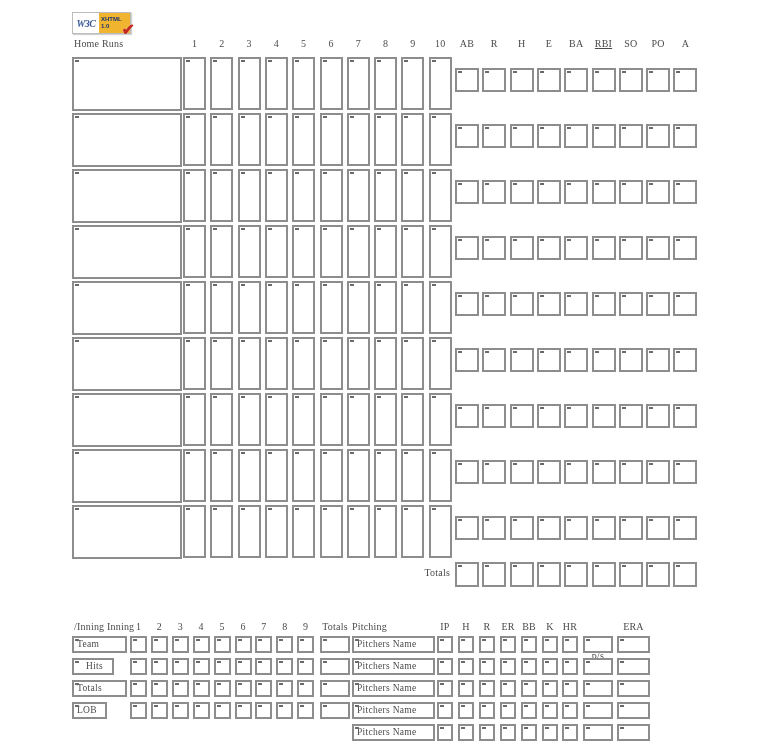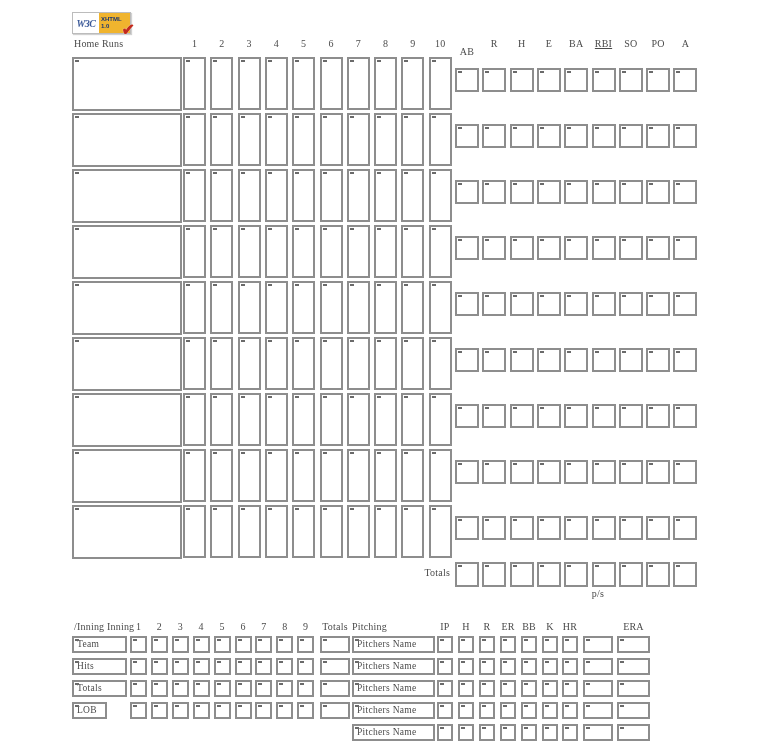--- a/index.html
+++ b/index.html
@@ -129,7 +129,7 @@
       <div class="lbl hdr" style="left: 374.1px; top: 38px; width: 23px;">8</div>
       <div class="lbl hdr" style="left: 401.4px; top: 38px; width: 23px;">9</div>
       <div class="lbl hdr" style="left: 428.7px; top: 38px; width: 23px;">10</div>
-      <div class="lbl hdr" style="left: 455px; top: 38px; width: 24px; margin-top: 8px;">AB</div>
+      <div class="lbl hdr" style="left: 455px; top: 38px; width: 24px;">AB</div>
       <div class="lbl hdr" style="left: 482.3px; top: 38px; width: 24px;">R</div>
       <div class="lbl hdr" style="left: 509.6px; top: 38px; width: 24px;">H</div>
       <div class="lbl hdr" style="left: 536.9px; top: 38px; width: 24px;">E</div>

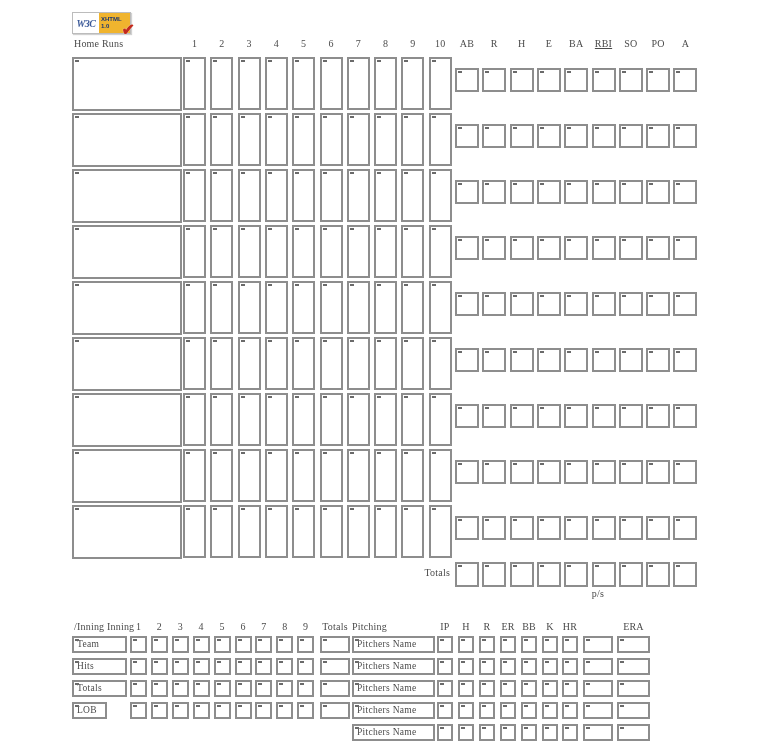--- a/index.html
+++ b/index.html
@@ -349,7 +349,7 @@
       <div class="lbl hdr" style="left: 517px; top: 621px; width: 24px;">BB</div>
       <div class="lbl hdr" style="left: 538px; top: 621px; width: 24px;">K</div>
       <div class="lbl hdr" style="left: 558px; top: 621px; width: 24px;">HR</div>
-      <div class="lbl hdr" style="left: 579px; top: 588px; width: 38px;">p/s</div>
+      <div class="lbl hdr" style="left: 579px; top: 650px; width: 38px;">p/s</div>
       <div class="lbl hdr" style="left: 613px; top: 621px; width: 41px;">ERA</div>
       <div class="fbox txt" style="left: 72px; top: 636px; width: 55px; height: 17px;">Team</div>
       <div class="fbox" style="left: 130px; top: 636px; width: 17px; height: 17px;"></div>

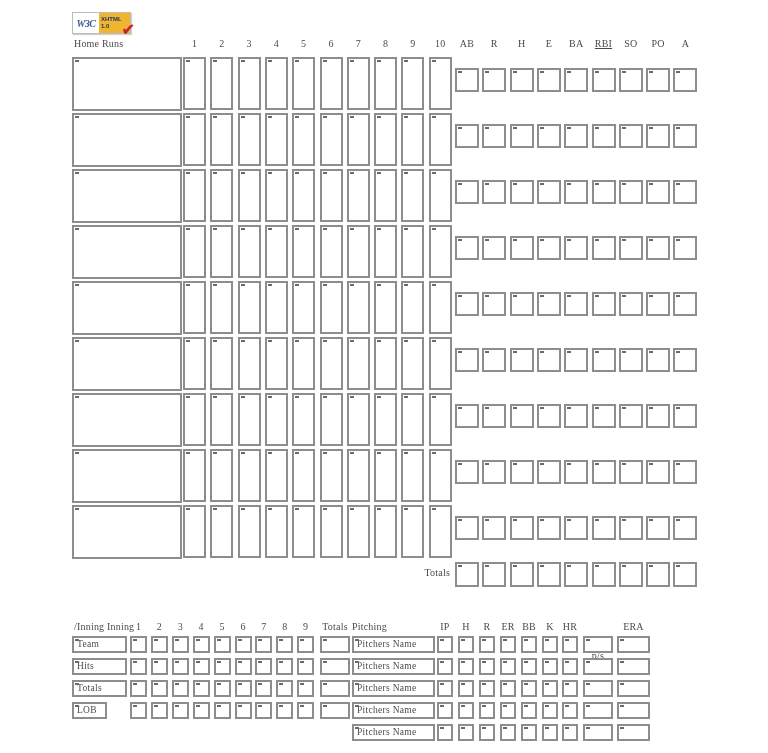--- a/index.html
+++ b/index.html
@@ -362,7 +362,7 @@
       <div class="fbox" style="left: 276.3px; top: 636px; width: 17px; height: 17px;"></div>
       <div class="fbox" style="left: 297.2px; top: 636px; width: 17px; height: 17px;"></div>
       <div class="fbox" style="left: 320px; top: 636px; width: 30px; height: 17px;"></div>
-      <div class="fbox txt" style="left: 72px; top: 658px; width: 55px; height: 17px;">Hits</div>
+      <div class="fbox txt" style="left: 72px; top: 658px; width: 42px; height: 17px; text-align: center;">Hits</div>
       <div class="fbox" style="left: 130px; top: 658px; width: 17px; height: 17px;"></div>
       <div class="fbox" style="left: 150.9px; top: 658px; width: 17px; height: 17px;"></div>
       <div class="fbox" style="left: 171.8px; top: 658px; width: 17px; height: 17px;"></div>

